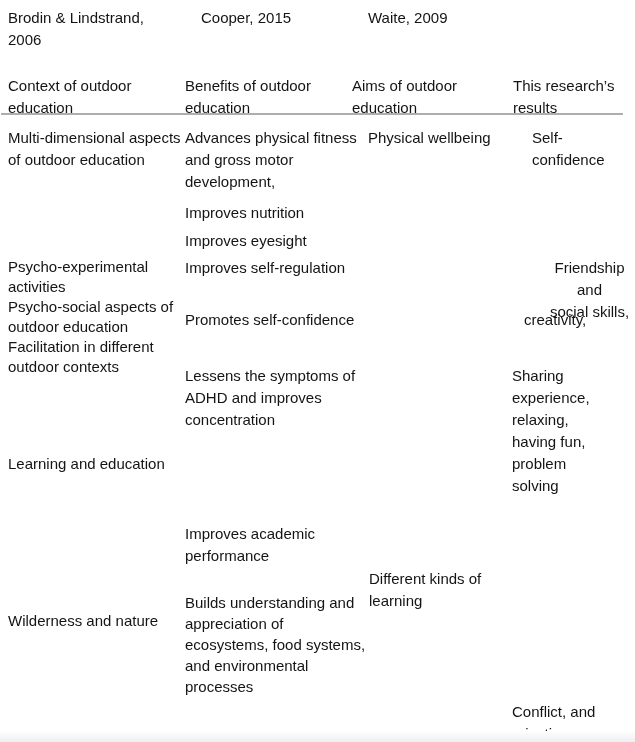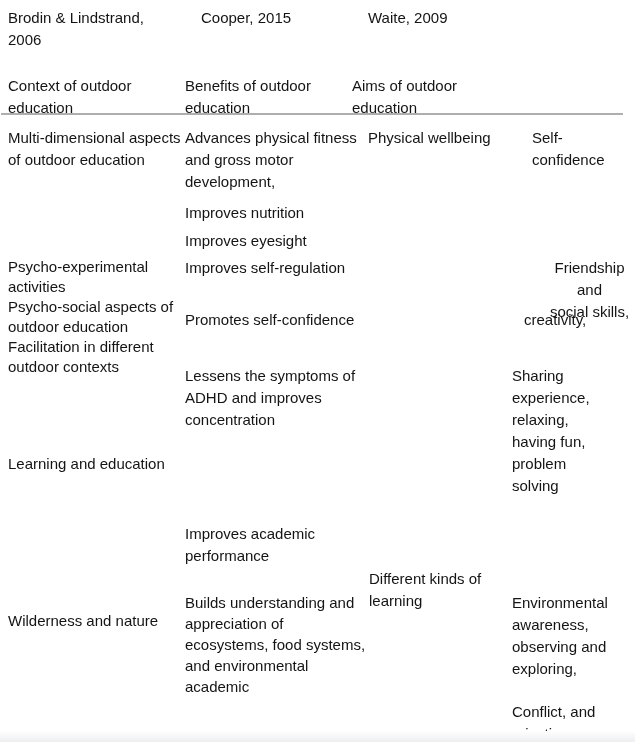--- a/index.html
+++ b/index.html
@@ -48,6 +48,8 @@
 education</div>
   <div class="tb" style="left:352px;top:75px;">Aims of outdoor
 education</div>
+  <div class="tb" style="left:513px;top:75px;">This research’s
+results</div>
 
   <div class="rule"></div>
 

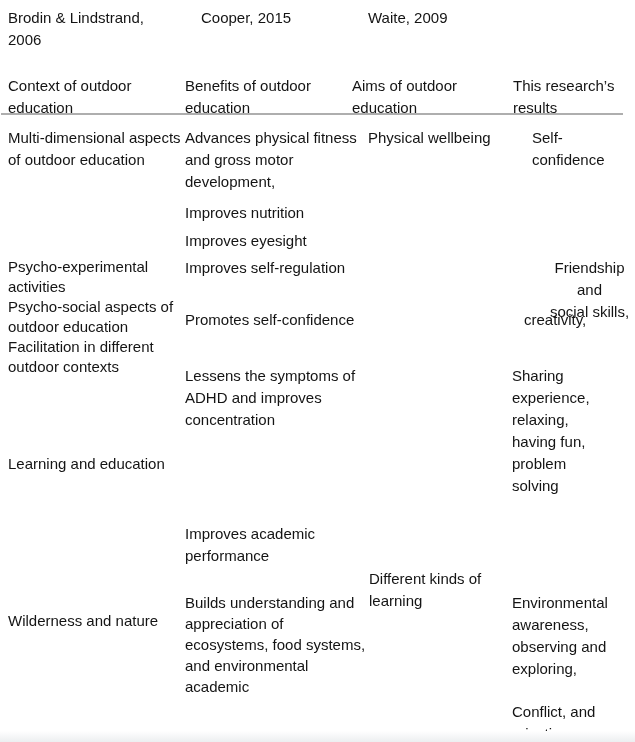--- a/index.html
+++ b/index.html
@@ -93,7 +93,7 @@
 appreciation of
 ecosystems, food systems,
 and environmental
-academic</div>
+processes</div>
   <div class="tb" style="left:369px;top:568px;">Different kinds of
 learning</div>
   <div class="tb" style="left:512px;top:592px;">Environmental

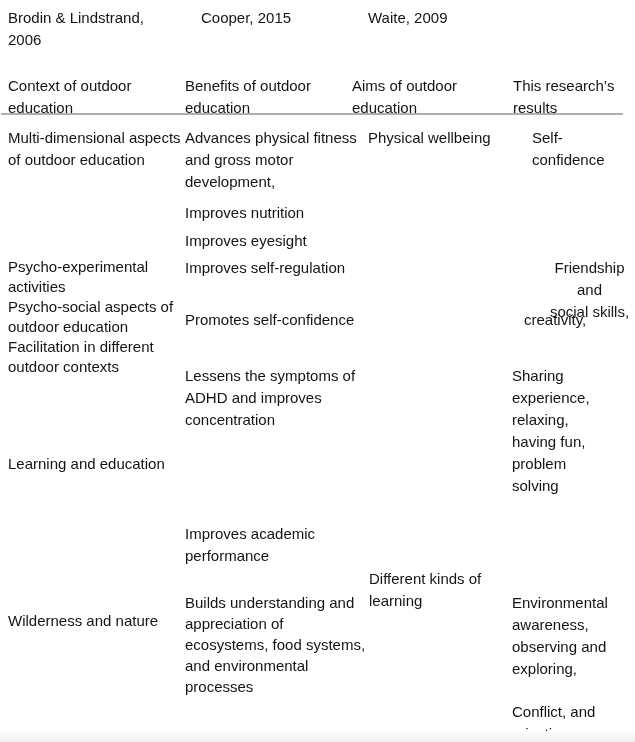--- a/index.html
+++ b/index.html
@@ -96,10 +96,6 @@
 processes</div>
   <div class="tb" style="left:369px;top:568px;">Different kinds of
 learning</div>
-  <div class="tb" style="left:512px;top:592px;">Environmental
-awareness,
-observing and
-exploring,</div>
   <div class="tb" style="left:512px;top:701px;">Conflict, and
 rejection</div>
 

